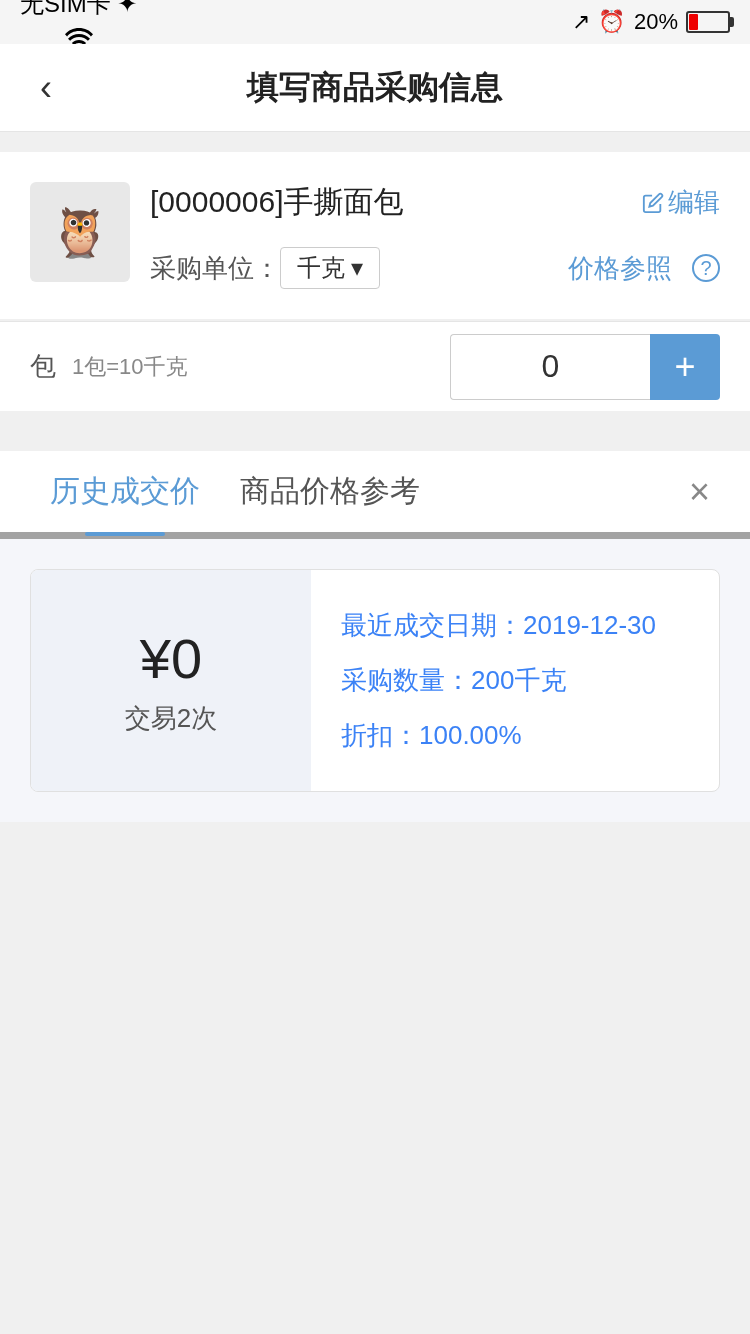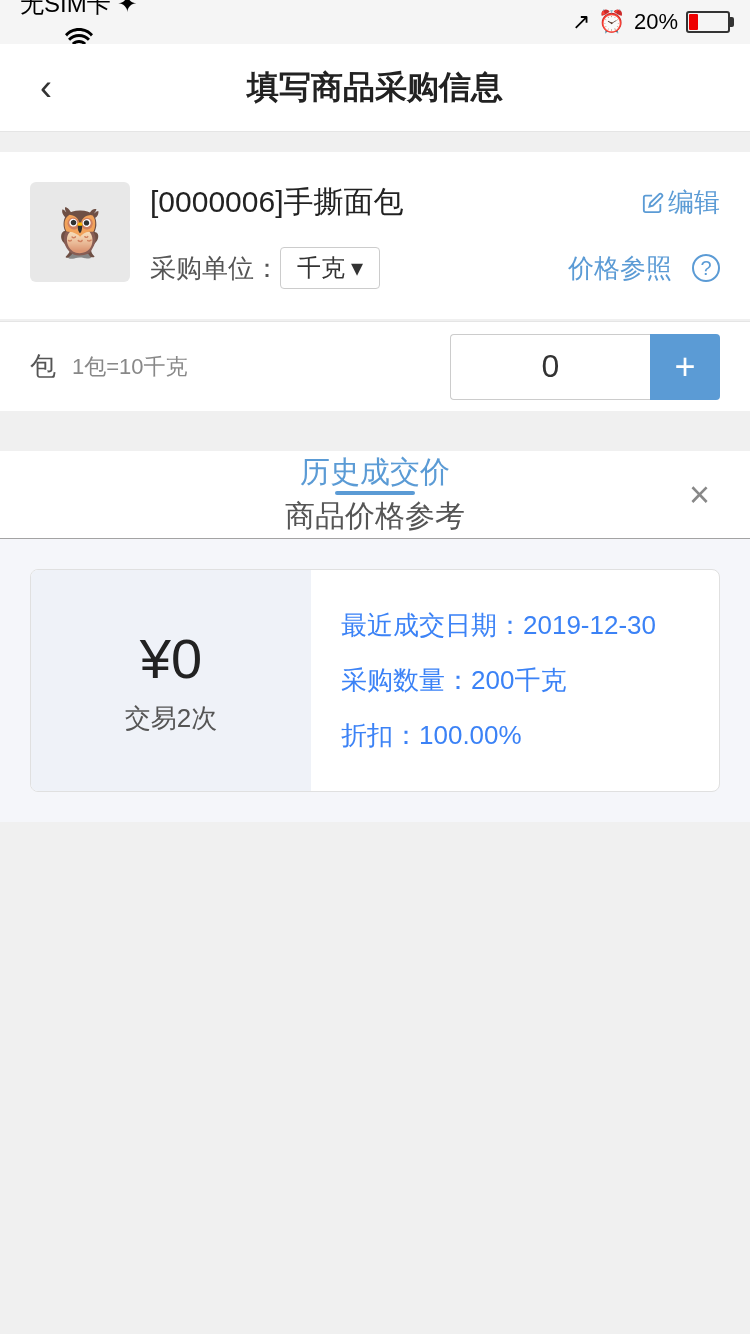--- a/index.html
+++ b/index.html
@@ -256,9 +256,8 @@
       align-items: center;
       padding: 0 30px;
       height: 88px;
-      border-bottom: 1px solid #a3a3a3;
+      border-bottom: 7px solid #a3a3a3;
       position: relative;
-      flex-direction: column;
     }
     .tab-item {
       font-size: 30px;

